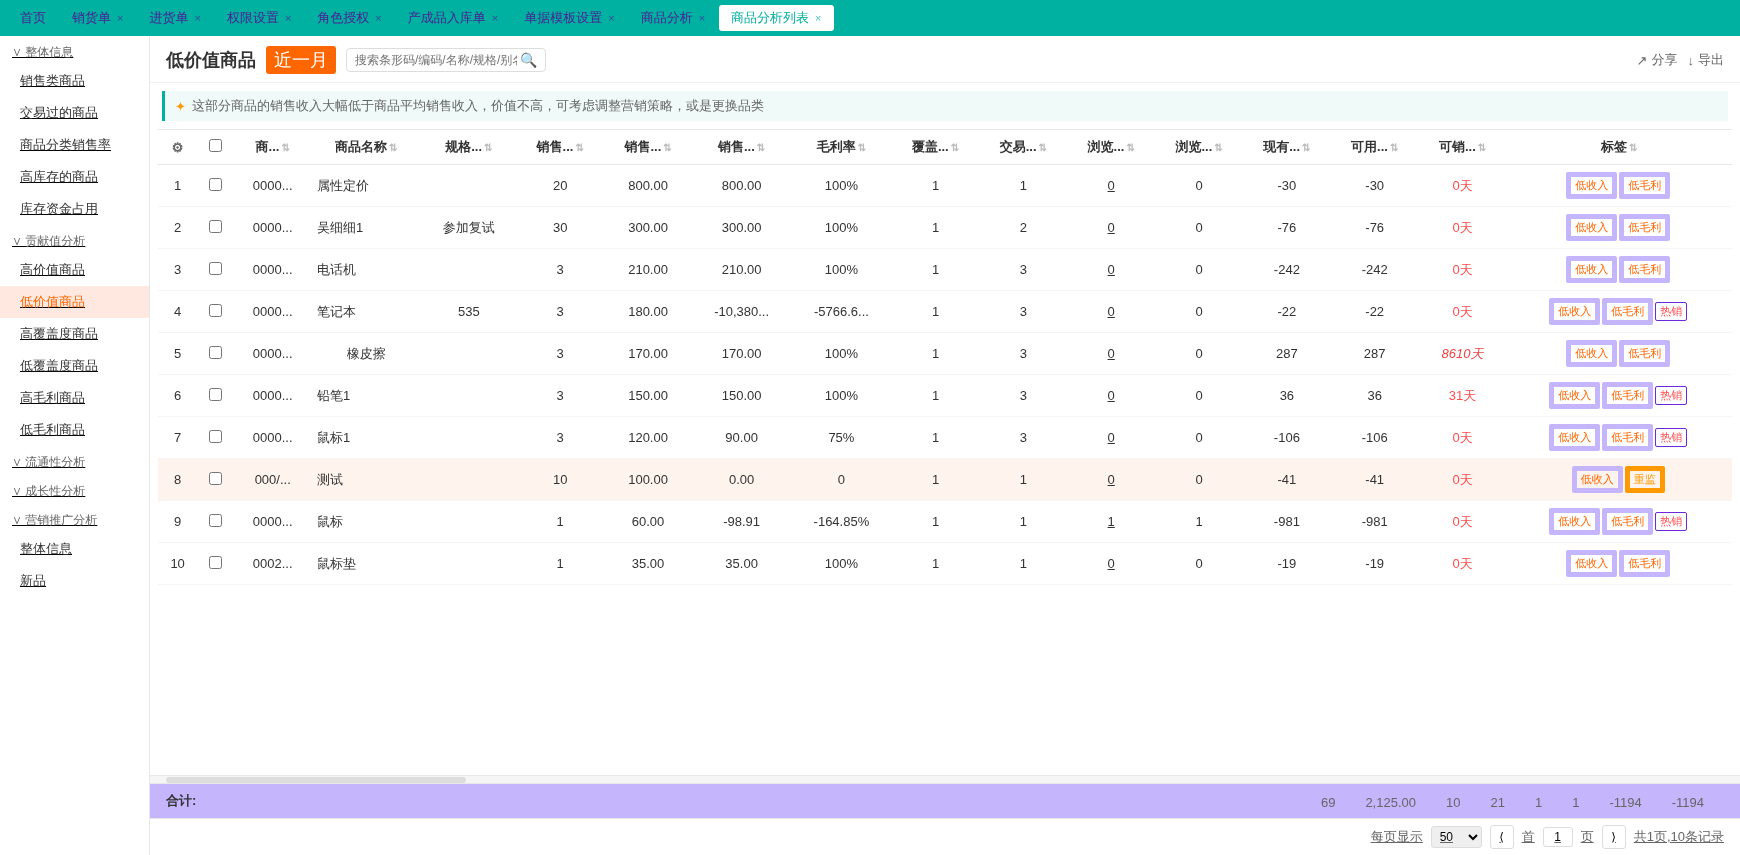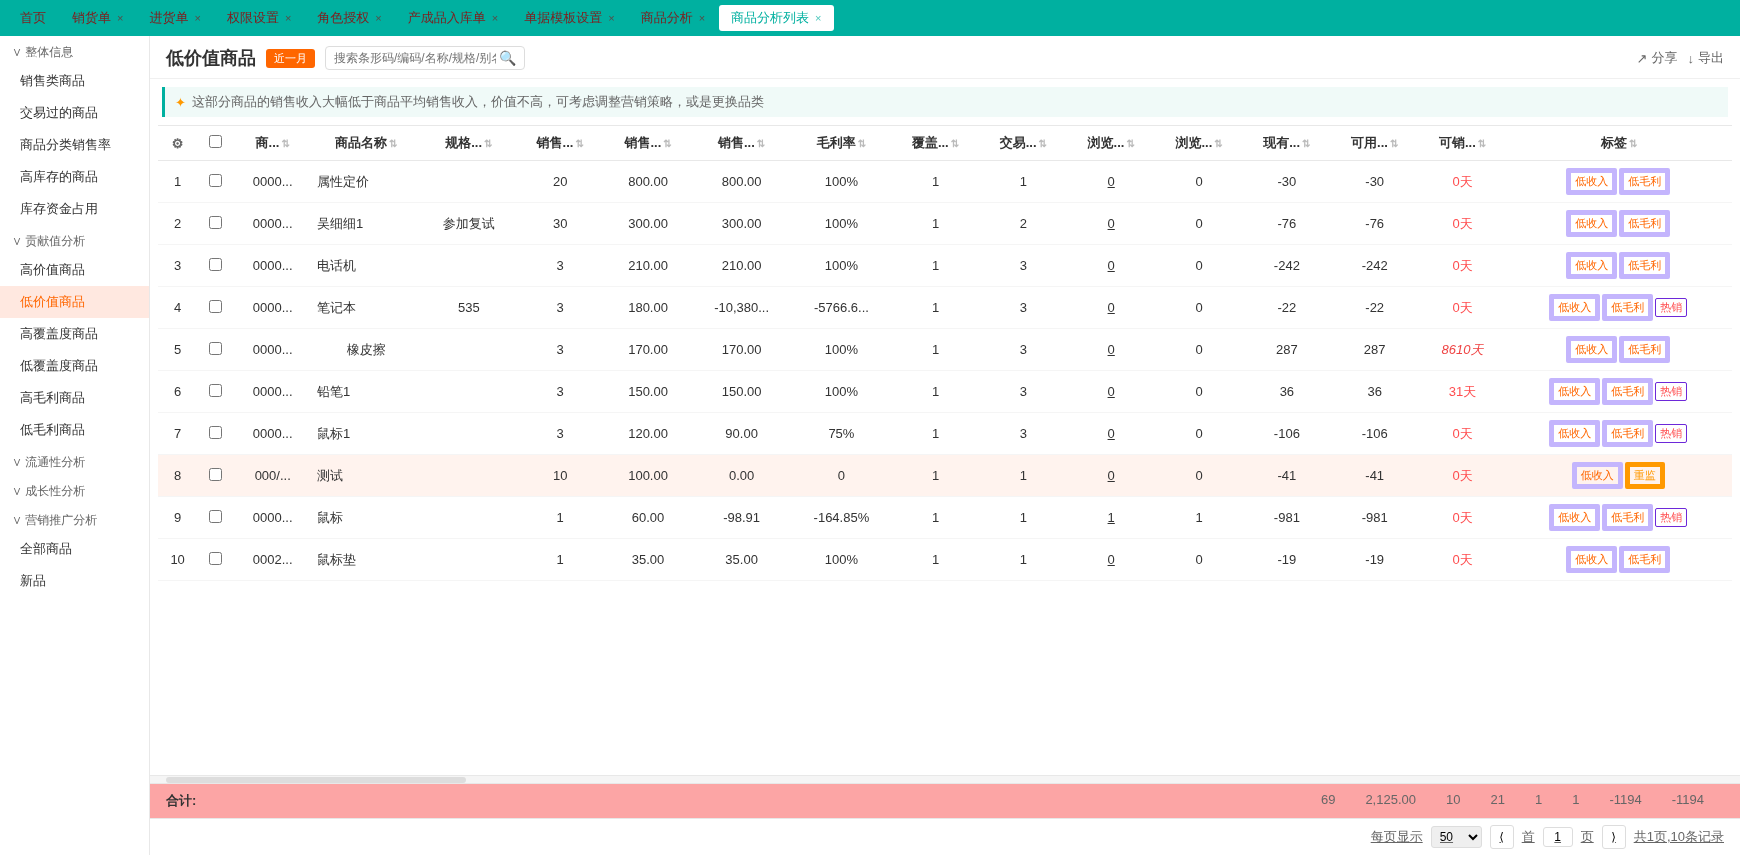--- a/index.html
+++ b/index.html
@@ -15,7 +15,7 @@
       gap: 2px;
     }
     .nav-item {
-      color: #7f1d1d;
+      color: #4c1d95;
       padding: 4px 12px;
       border-radius: 3px;
       cursor: pointer;

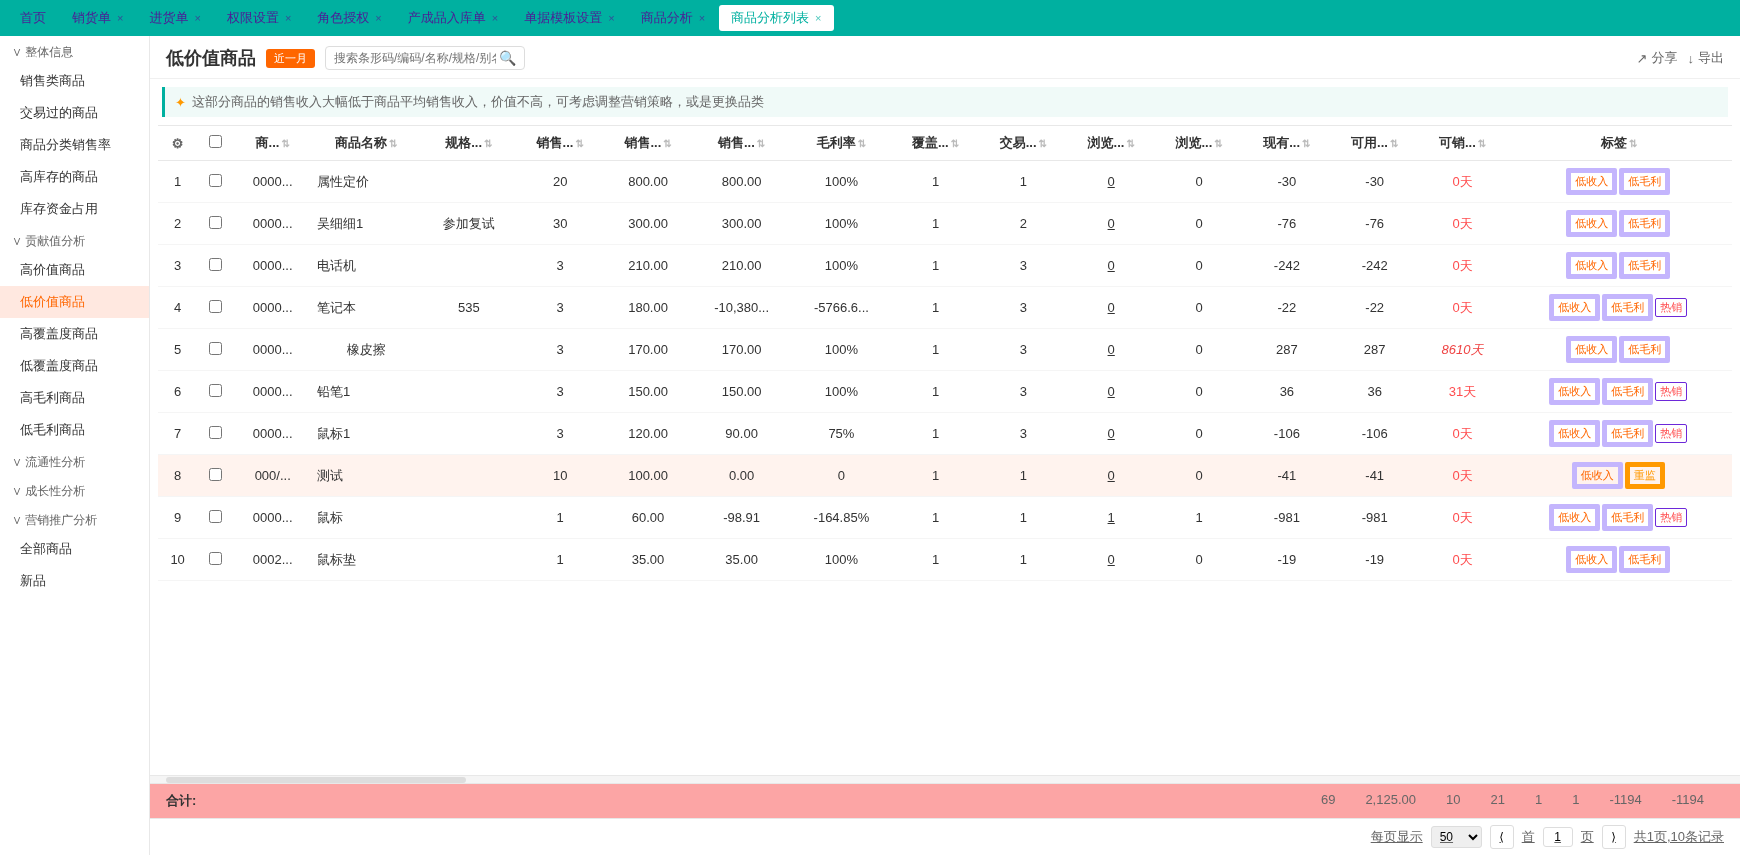--- a/index.html
+++ b/index.html
@@ -41,6 +41,7 @@
       border-right: 1px solid #e8e8e8;
       overflow-y: auto;
       flex-shrink: 0;
+      text-decoration: underline;
     }
     .sidebar-group-title {
       color: #666;

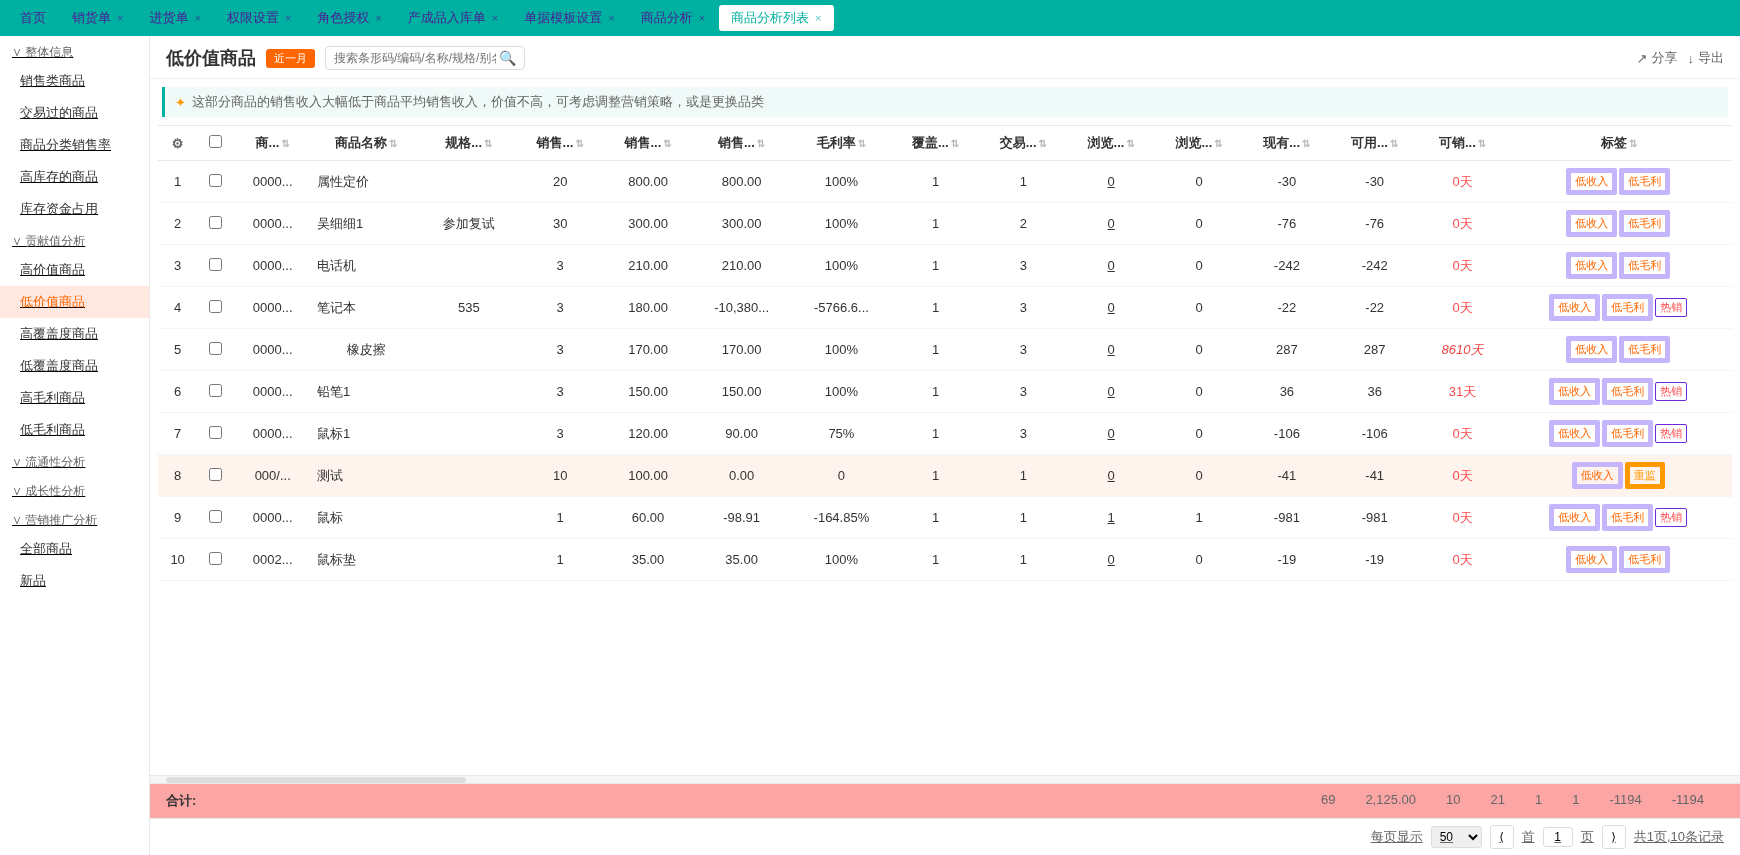--- a/index.html
+++ b/index.html
@@ -90,7 +90,7 @@
       border: none;
       border-radius: 3px;
       padding: 2px 8px;
-      font-size: 11px;
+      font-size: 18px;
       cursor: pointer;
     }
     .search-box {

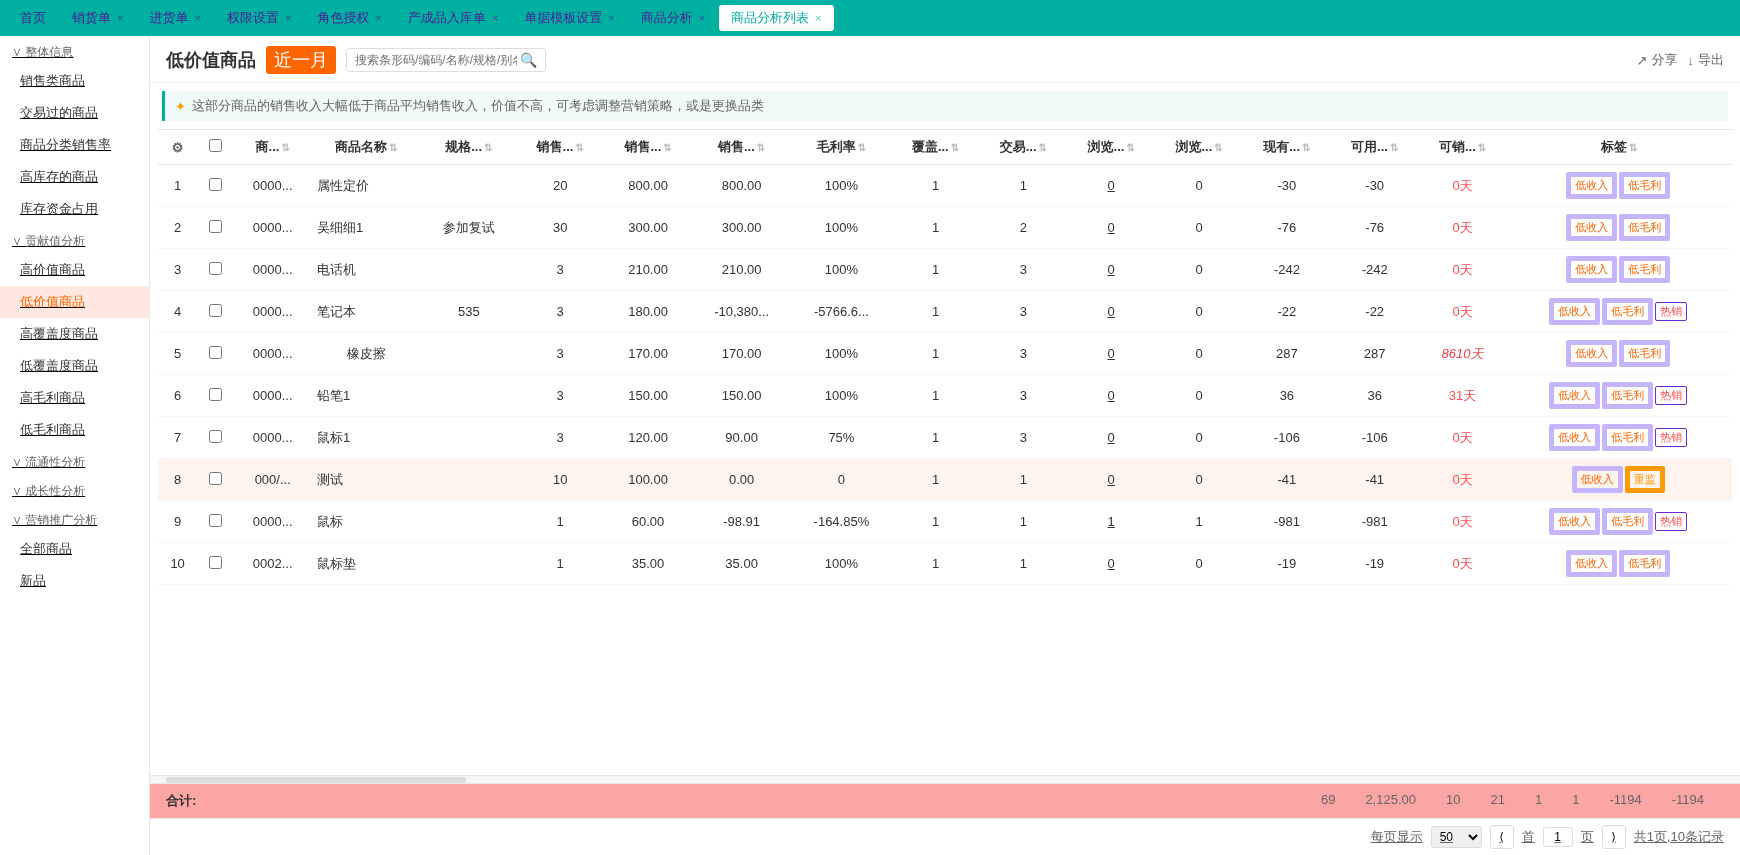--- a/index.html
+++ b/index.html
@@ -272,7 +272,7 @@
       <div class="sidebar-group-title">∨ 流通性分析</div>
       <div class="sidebar-group-title">∨ 成长性分析</div>
       <div class="sidebar-group-title">∨ 营销推广分析</div>
-      <div class="sidebar-item">全部商品</div>
+      <div class="sidebar-item">整体信息</div>
       <div class="sidebar-item">新品</div>
     </div>
   <div class="content">

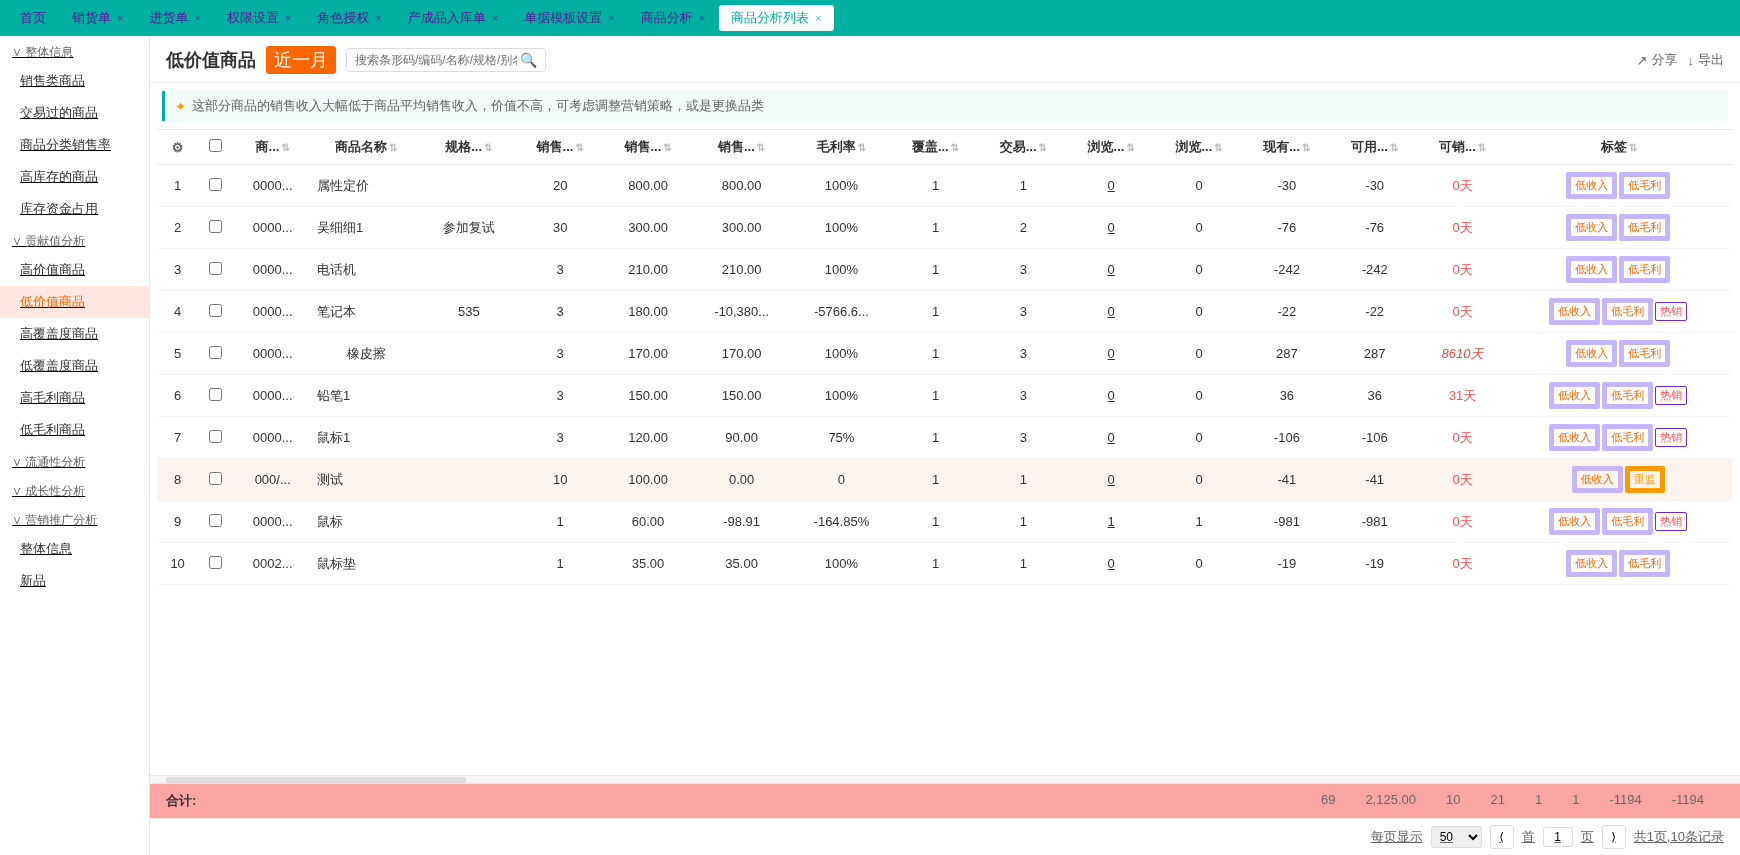--- a/index.html
+++ b/index.html
@@ -169,9 +169,9 @@
     .table-footer {
       border-top: 1px solid #e8e8e8;
       padding: 8px 16px;
-      background: #fca5a5;
-      display: flex;
-      align-items: flex-start;
+      background: #c4b5fd;
+      display: flex;
+      align-items: flex-end;
       gap: 8px;
       font-size: 12px;
       color: #666;

